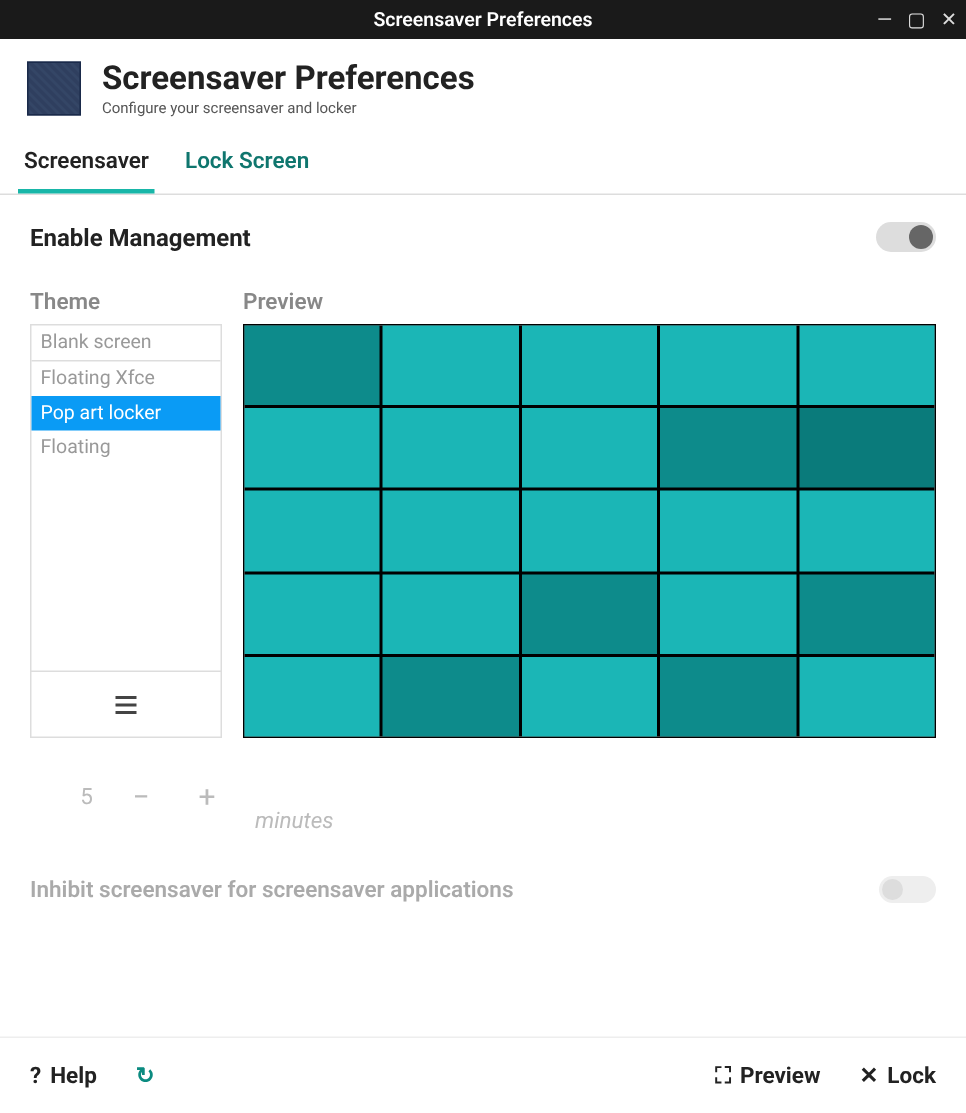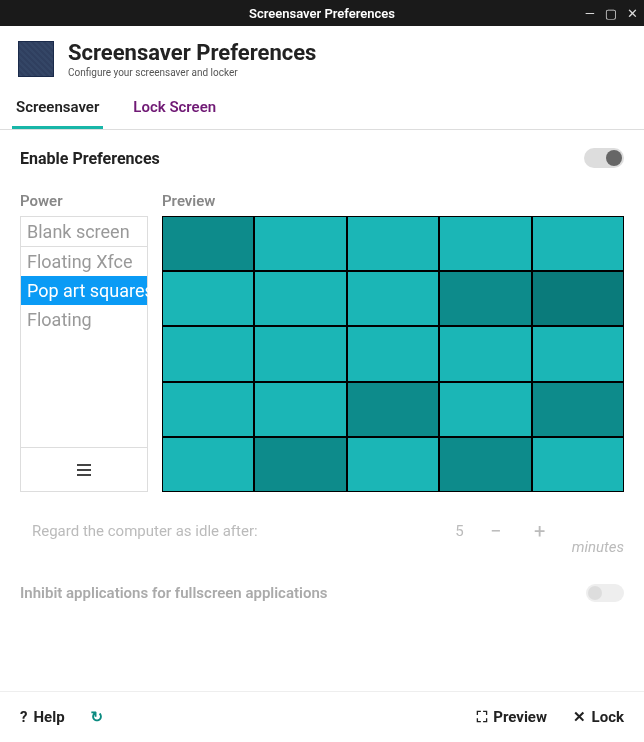--- a/index.html
+++ b/index.html
@@ -13,7 +13,7 @@
 .header-icon { width: 36px; height: 36px; background: #2a3a5a; background-image: linear-gradient(45deg,#2f3f5f 25%,#344666 25%,#344666 50%,#2f3f5f 50%,#2f3f5f 75%,#344666 75%,#344666); background-size: 6px 6px; border: 1px solid #1a2a4a; }
 .header h1 { font-size: 22px; font-weight: 700; color: #222; }
 .header .sub { font-size: 10px; color: #555; margin-top: 2px; }
-.tabs { display: flex; border-bottom: 1px solid #ddd; padding: 0 12px; gap: 26px; }
+.tabs { display: flex; border-bottom: 1px solid #ddd; padding: 0 12px; gap: 16px; }
 .tab { padding: 10px 4px; font-size: 15px; font-weight: 600; color: #701a75; cursor: pointer; border-bottom: 3px solid transparent; }
 .tab.active { color: #222; border-bottom: 3px solid #18b6a8; }
 .content { flex: 1; padding: 18px 20px; overflow: hidden; }

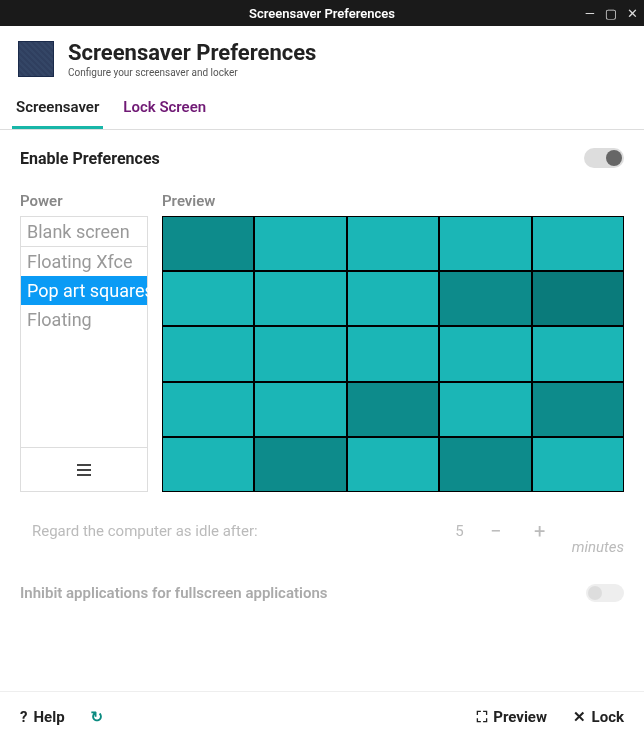--- a/index.html
+++ b/index.html
@@ -14,7 +14,7 @@
 .header h1 { font-size: 22px; font-weight: 700; color: #222; }
 .header .sub { font-size: 10px; color: #555; margin-top: 2px; }
 .tabs { display: flex; border-bottom: 1px solid #ddd; padding: 0 12px; gap: 16px; }
-.tab { padding: 10px 4px; font-size: 15px; font-weight: 600; color: #701a75; cursor: pointer; border-bottom: 3px solid transparent; }
+.tab { padding: 10px 4px; font-size: 15px; font-weight: 600; color: #0f766e; cursor: pointer; border-bottom: 3px solid transparent; }
 .tab.active { color: #222; border-bottom: 3px solid #18b6a8; }
 .content { flex: 1; padding: 18px 20px; overflow: hidden; }
 .enable-row { display: flex; justify-content: space-between; align-items: center; margin-bottom: 24px; }

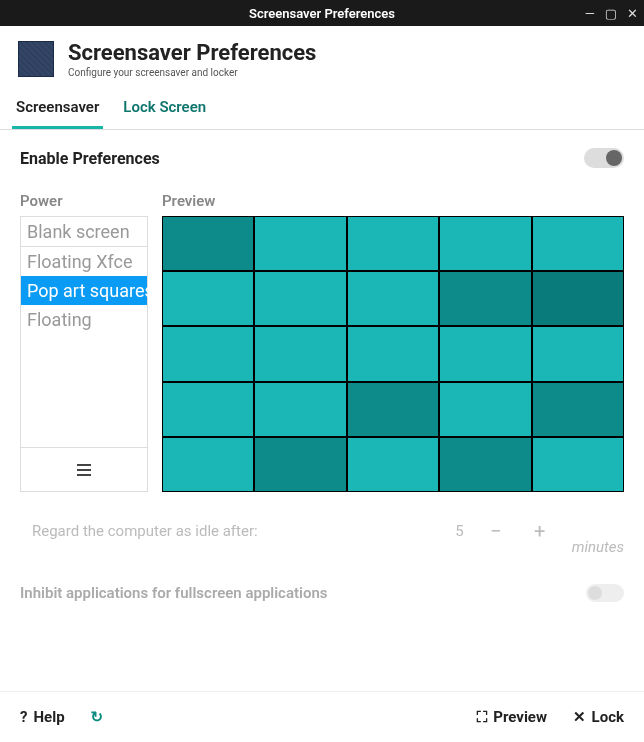--- a/index.html
+++ b/index.html
@@ -77,7 +77,7 @@
 
   <div class="content">
     <div class="enable-row">
-      <span class="lbl">Enable Preferences</span>
+      <span class="lbl">Enable Management</span>
       <div class="toggle">
           <div class="knob"></div>
         </div>

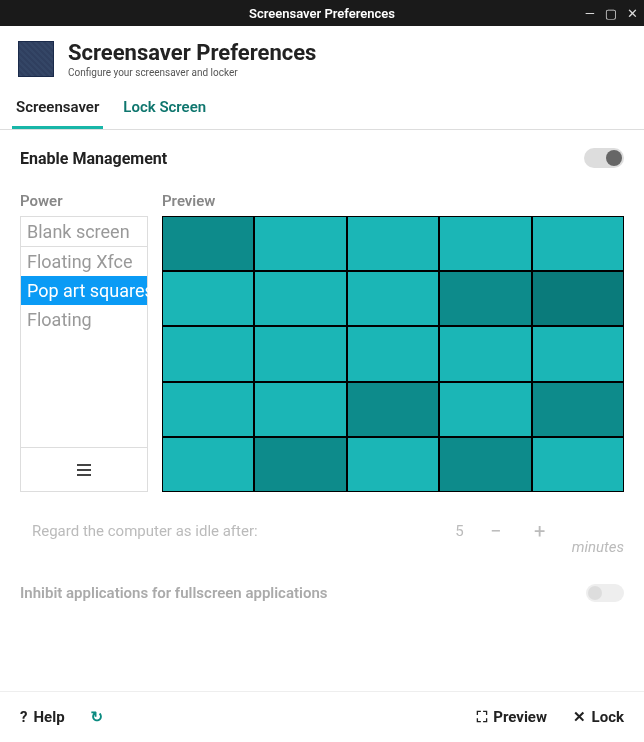--- a/index.html
+++ b/index.html
@@ -85,7 +85,7 @@
 
     <div class="theme-preview-row">
       <div class="theme-col">
-        <div class="col-header">Power</div>
+        <div class="col-header">Theme</div>
         <div class="theme-list">
           <div class="theme-item">Blank screen</div>
           <div class="theme-separator"></div>

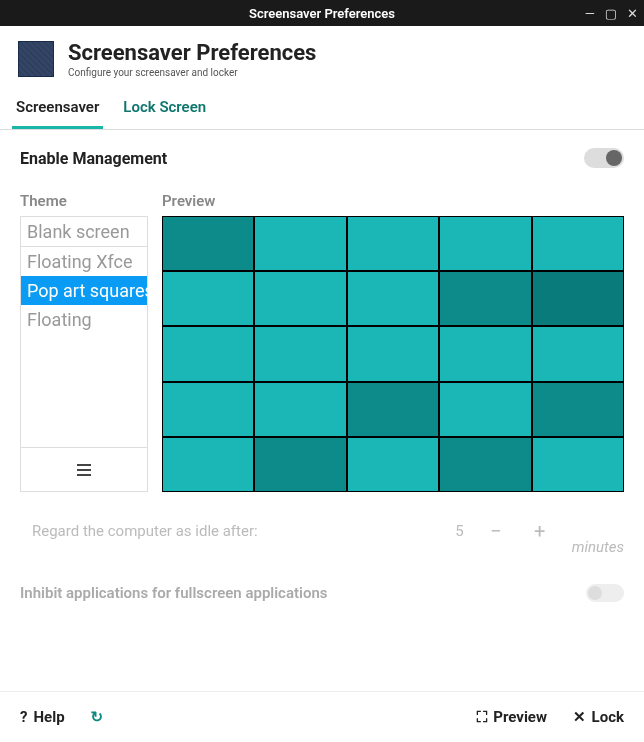--- a/index.html
+++ b/index.html
@@ -25,7 +25,7 @@
 .theme-col { width: 128px; display: flex; flex-direction: column; }
 .col-header { font-size: 15px; font-weight: 600; color: #888; margin-bottom: 6px; }
 .theme-list { border: 1px solid #ddd; flex: 1; min-height: 232px; }
-.theme-item { padding: 4px 6px; font-size: 18px; color: #999; cursor: pointer; white-space: nowrap; }
+.theme-item { padding: 4px 6px; font-size: 13px; color: #999; cursor: pointer; white-space: nowrap; }
 .theme-item.selected { background: #0a9bf5; color: #fff; }
 .theme-separator { border-top: 1px solid #ddd; height: 0; }
 .theme-config { border: 1px solid #ddd; border-top: none; height: 44px; display: flex; align-items: center; justify-content: center; cursor: pointer; }

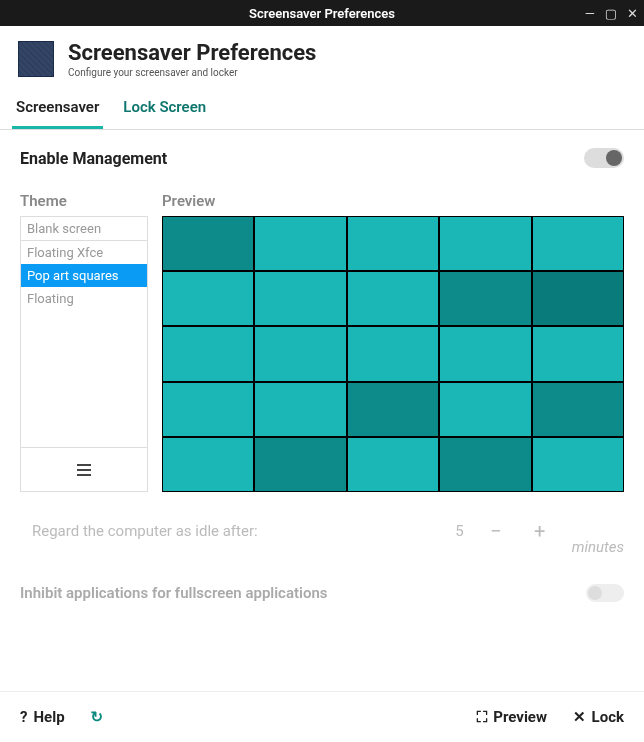--- a/index.html
+++ b/index.html
@@ -90,7 +90,7 @@
           <div class="theme-item">Blank screen</div>
           <div class="theme-separator"></div>
           <div class="theme-item">Floating Xfce</div>
-          <div class="theme-item selected">Pop art squares</div>
+          <div class="theme-item selected">Pop art locker</div>
           <div class="theme-item">Floating</div>
         </div>
         <div class="theme-config">

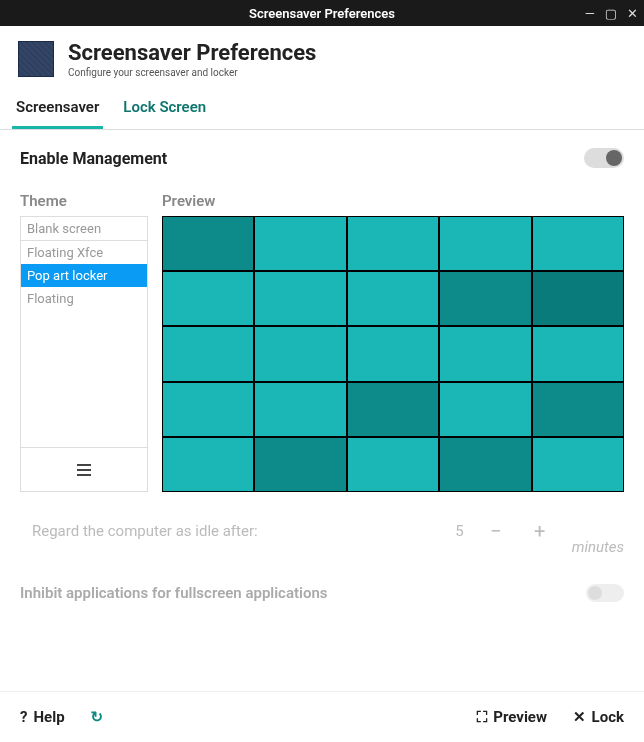--- a/index.html
+++ b/index.html
@@ -132,7 +132,6 @@
     </div>
 
     <div class="option-row sub">
-      <span>Regard the computer as idle after:</span>
       <div class="stepper">
         <span class="num">5</span>
         <span class="btn">−</span>

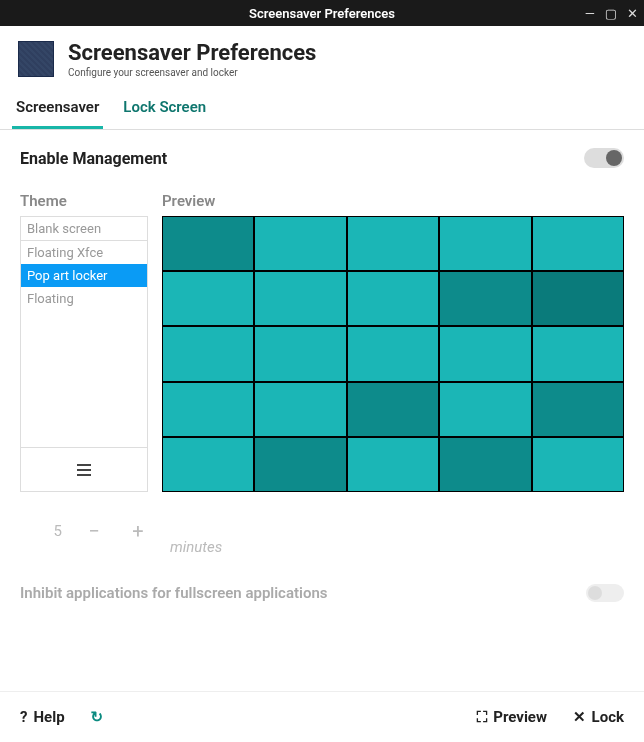--- a/index.html
+++ b/index.html
@@ -140,7 +140,7 @@
       </div>
     </div>
     <div class="option-row">
-      <span>Inhibit applications for fullscreen applications</span>
+      <span>Inhibit screensaver for screensaver applications</span>
       <div class="disabled-toggle"></div>
     </div>
   </div>

